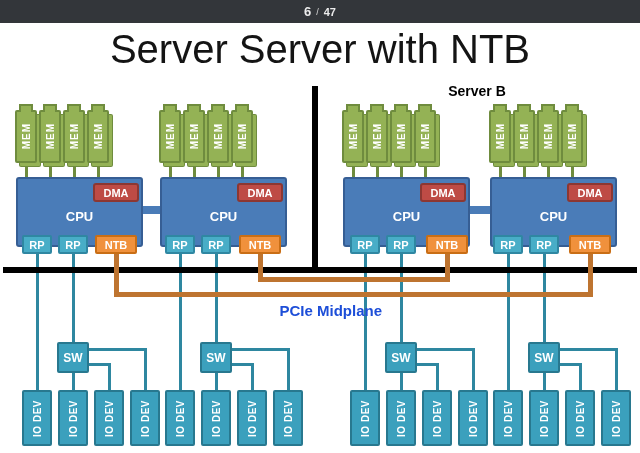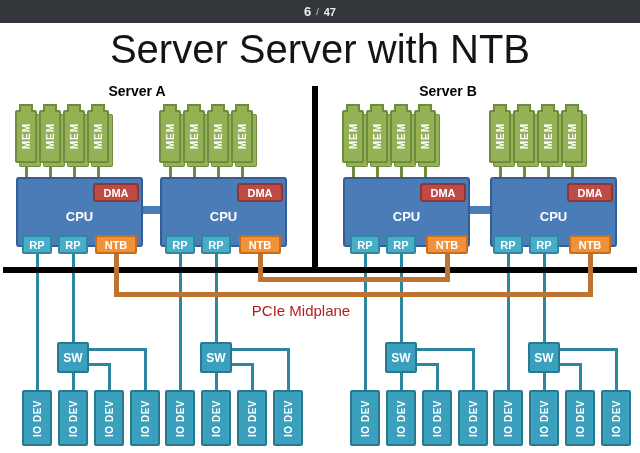--- a/index.html
+++ b/index.html
@@ -103,7 +103,6 @@
 
   <div class="slide-title">Server Server with NTB</div>
 
-  <div class="server-label" style="left:73px;">Server A</div>
   <div class="server-label" style="left:384px;">Server B</div>
 
   <div class="bl" style="left:312px; top:86px;  width:6px;   height:187px;"></div>

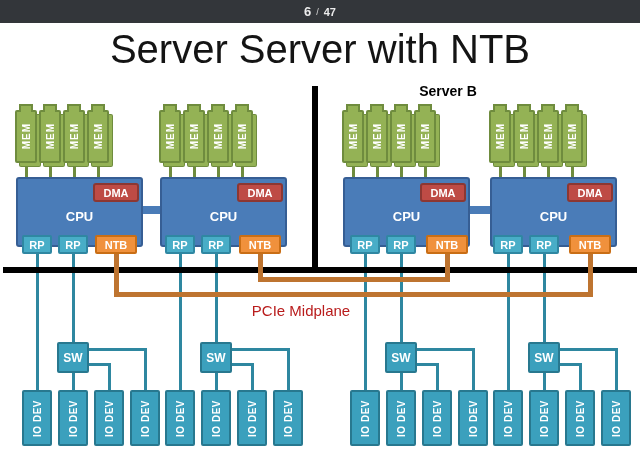--- a/index.html
+++ b/index.html
@@ -103,7 +103,7 @@
 
   <div class="slide-title">Server Server with NTB</div>
 
-  <div class="server-label" style="left:384px;">Server B</div>
+  <div class="server-label" style="left:413px;">Server B</div>
 
   <div class="bl" style="left:312px; top:86px;  width:6px;   height:187px;"></div>
   <div class="bl" style="left:3px;   top:267px; width:634px; height:6px;"></div>

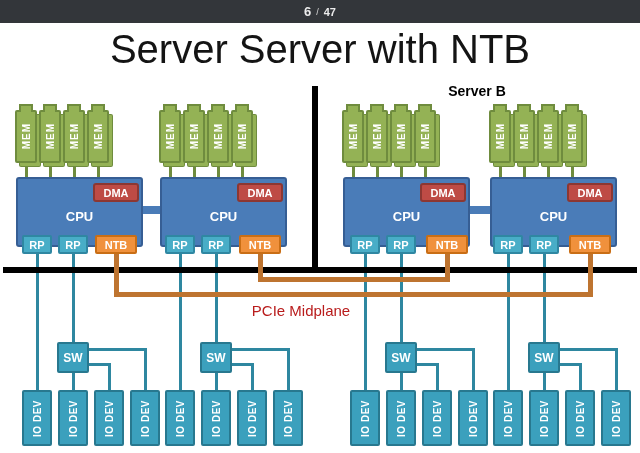--- a/index.html
+++ b/index.html
@@ -26,8 +26,8 @@
     font-size:14px; font-weight:bold; color:#000; z-index:5;
   }
   .midplane-label {
-    position:absolute; left:220px; top:302px; width:162px; text-align:center;
-    font-size:15px; font-weight:normal; color:#b91c1c; z-index:5;
+    position:absolute; left:220px; top:302px; width:162px; text-align:right;
+    font-size:15px; font-weight:bold; color:#1d4ed8; z-index:5;
   }
 
   

